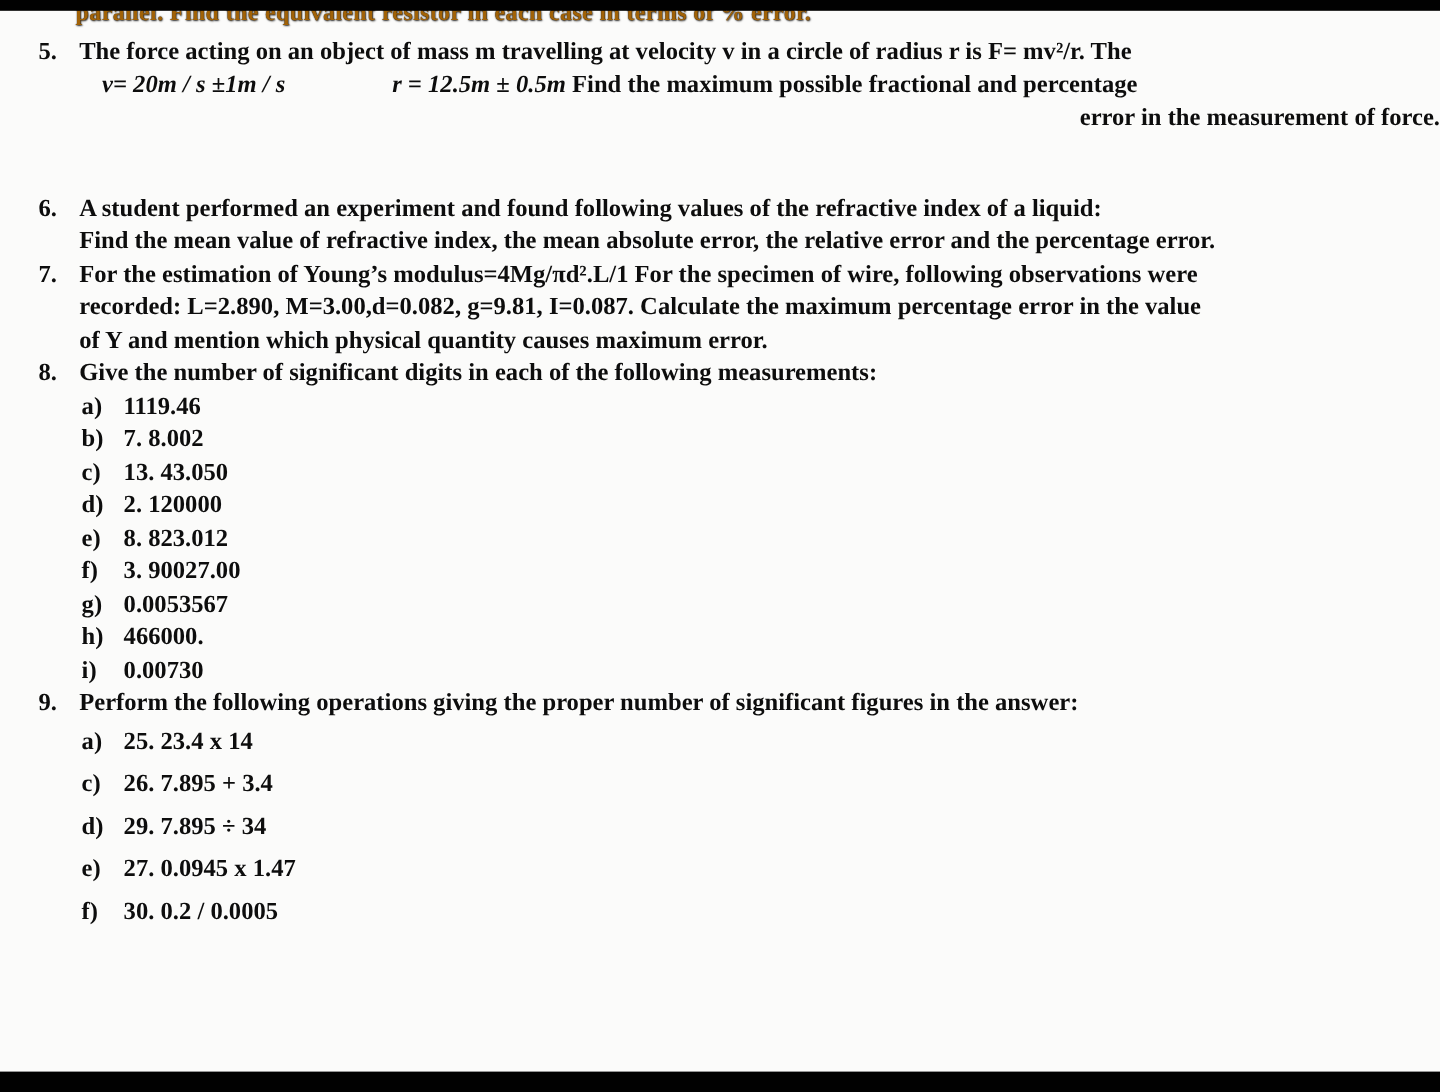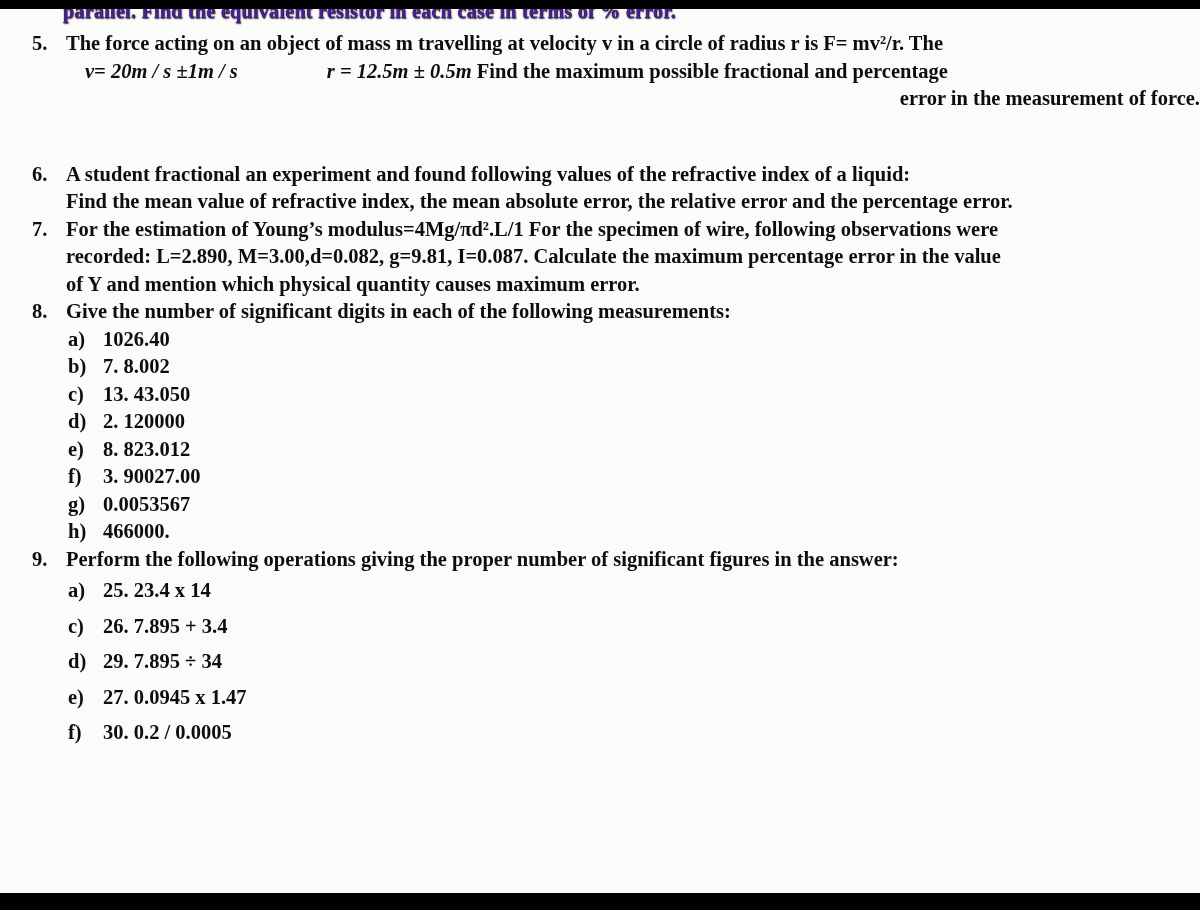--- a/index.html
+++ b/index.html
@@ -28,7 +28,7 @@
     z-index: 1;
     font-size: 20px;
     font-weight: 700;
-    color: #4c1d95;
+    color: #a16207;
     letter-spacing: 0.3px;
     white-space: nowrap;
     text-shadow: 0 0 1px #000, 0.5px 0.5px 1.5px rgba(0,0,0,0.75);

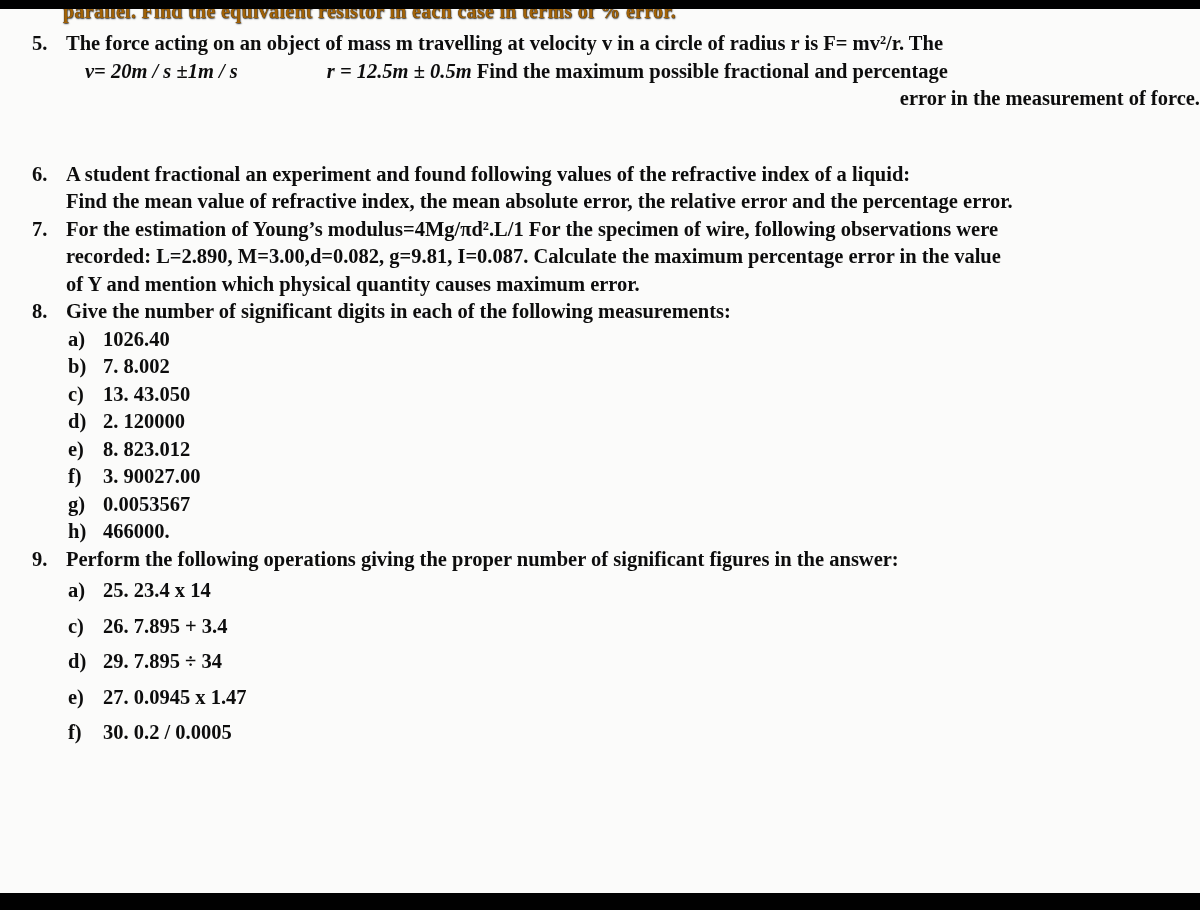--- a/index.html
+++ b/index.html
@@ -70,7 +70,7 @@
     <div class="question q-gap">
       <span class="qnum">6.</span>
       <div class="qbody">
-        <div class="line">A student fractional an experiment and found following values of the refractive index of a liquid:</div>
+        <div class="line">A student performed an experiment and found following values of the refractive index of a liquid:</div>
         <div class="line">Find the mean value of refractive index, the mean absolute error, the relative error and the percentage error.</div>
       </div>
     </div>

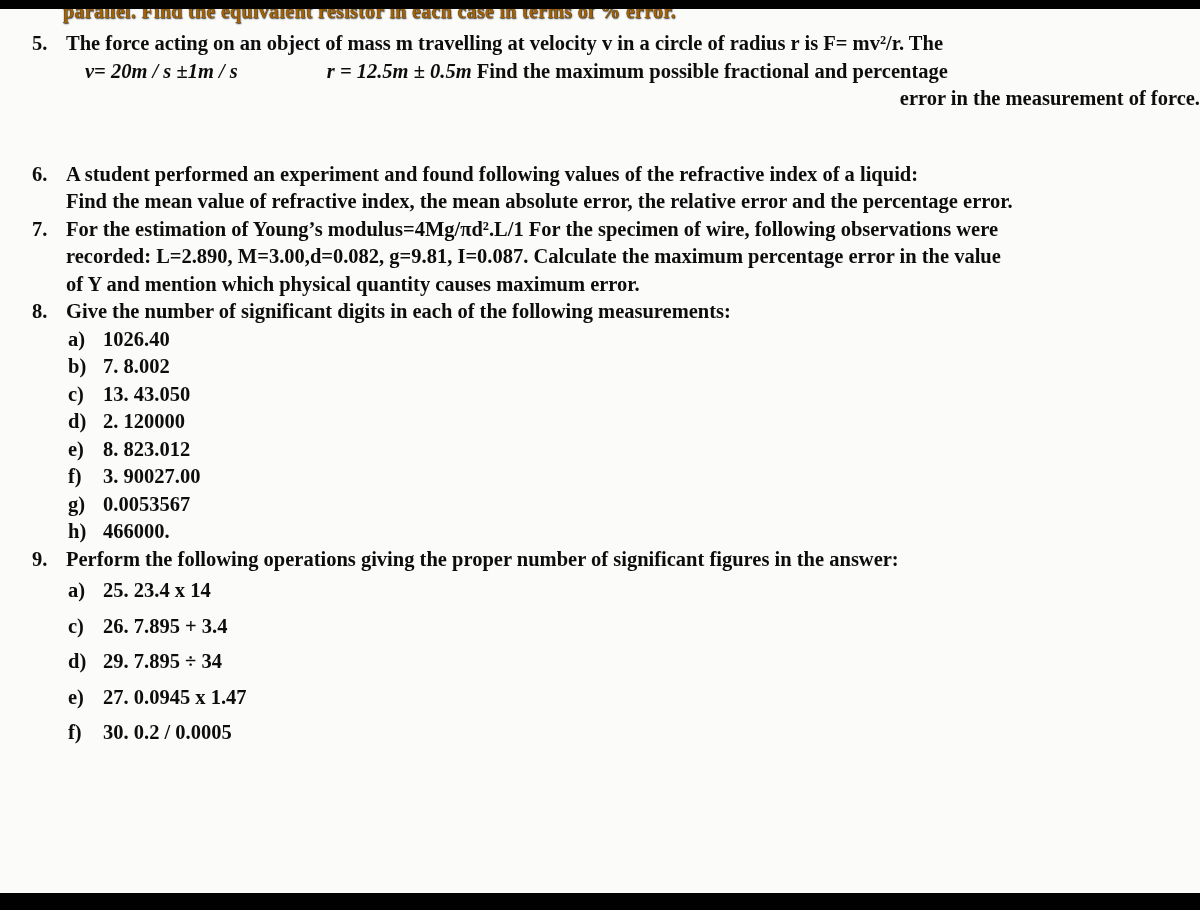--- a/index.html
+++ b/index.html
@@ -88,7 +88,7 @@
       <span class="qnum">8.</span>
       <div class="qbody">
         <div class="line">Give the number of significant digits in each of the following measurements:</div>
-        <div class="subitem"><span class="letter">a)</span><span class="value">1026.40</span></div>
+        <div class="subitem"><span class="letter">a)</span><span class="value">1119.46</span></div>
         <div class="subitem"><span class="letter">b)</span><span class="value">7. 8.002</span></div>
         <div class="subitem"><span class="letter">c)</span><span class="value">13. 43.050</span></div>
         <div class="subitem"><span class="letter">d)</span><span class="value">2. 120000</span></div>

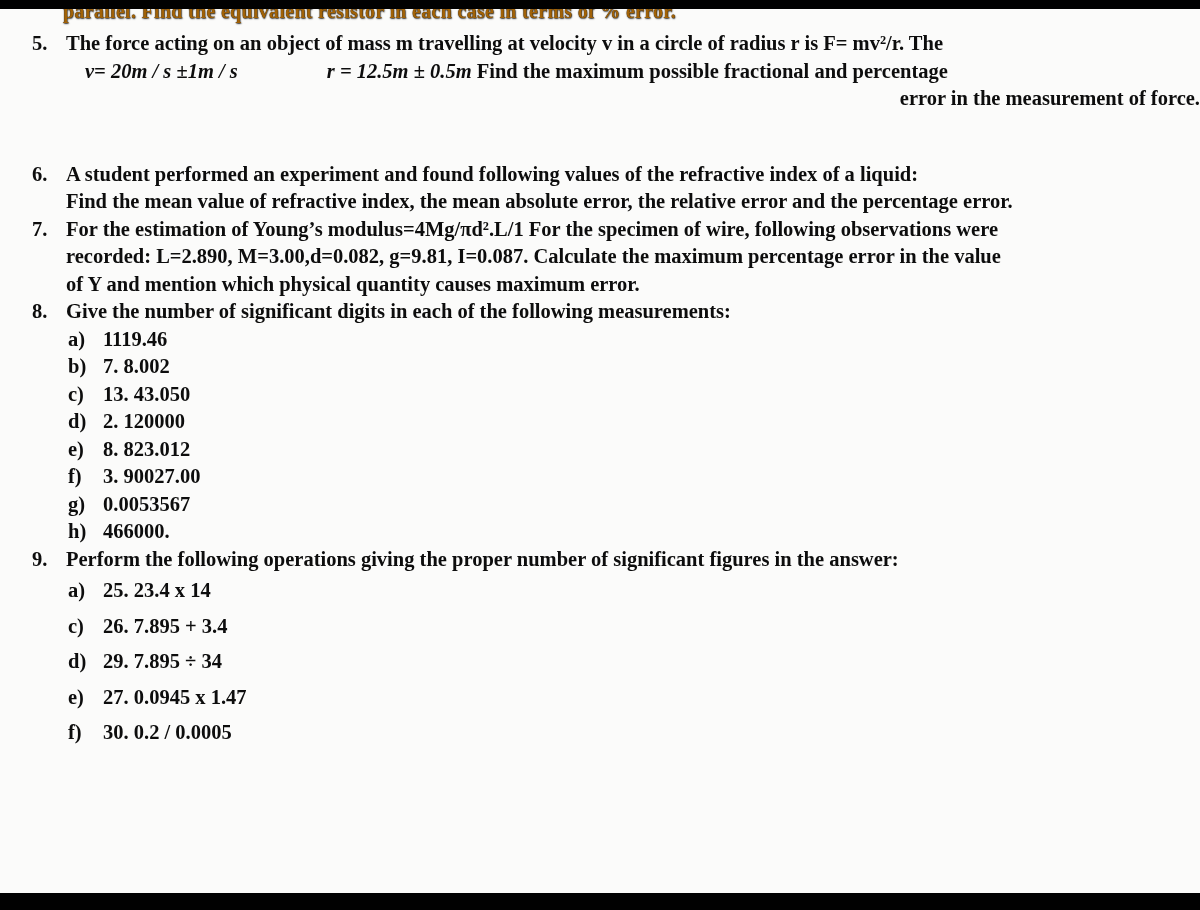--- a/index.html
+++ b/index.html
@@ -96,6 +96,7 @@
         <div class="subitem"><span class="letter">f)</span><span class="value">3. 90027.00</span></div>
         <div class="subitem"><span class="letter">g)</span><span class="value">0.0053567</span></div>
         <div class="subitem"><span class="letter">h)</span><span class="value">466000.</span></div>
+        <div class="subitem"><span class="letter">i)</span><span class="value">0.00730</span></div>
       </div>
     </div>
 

